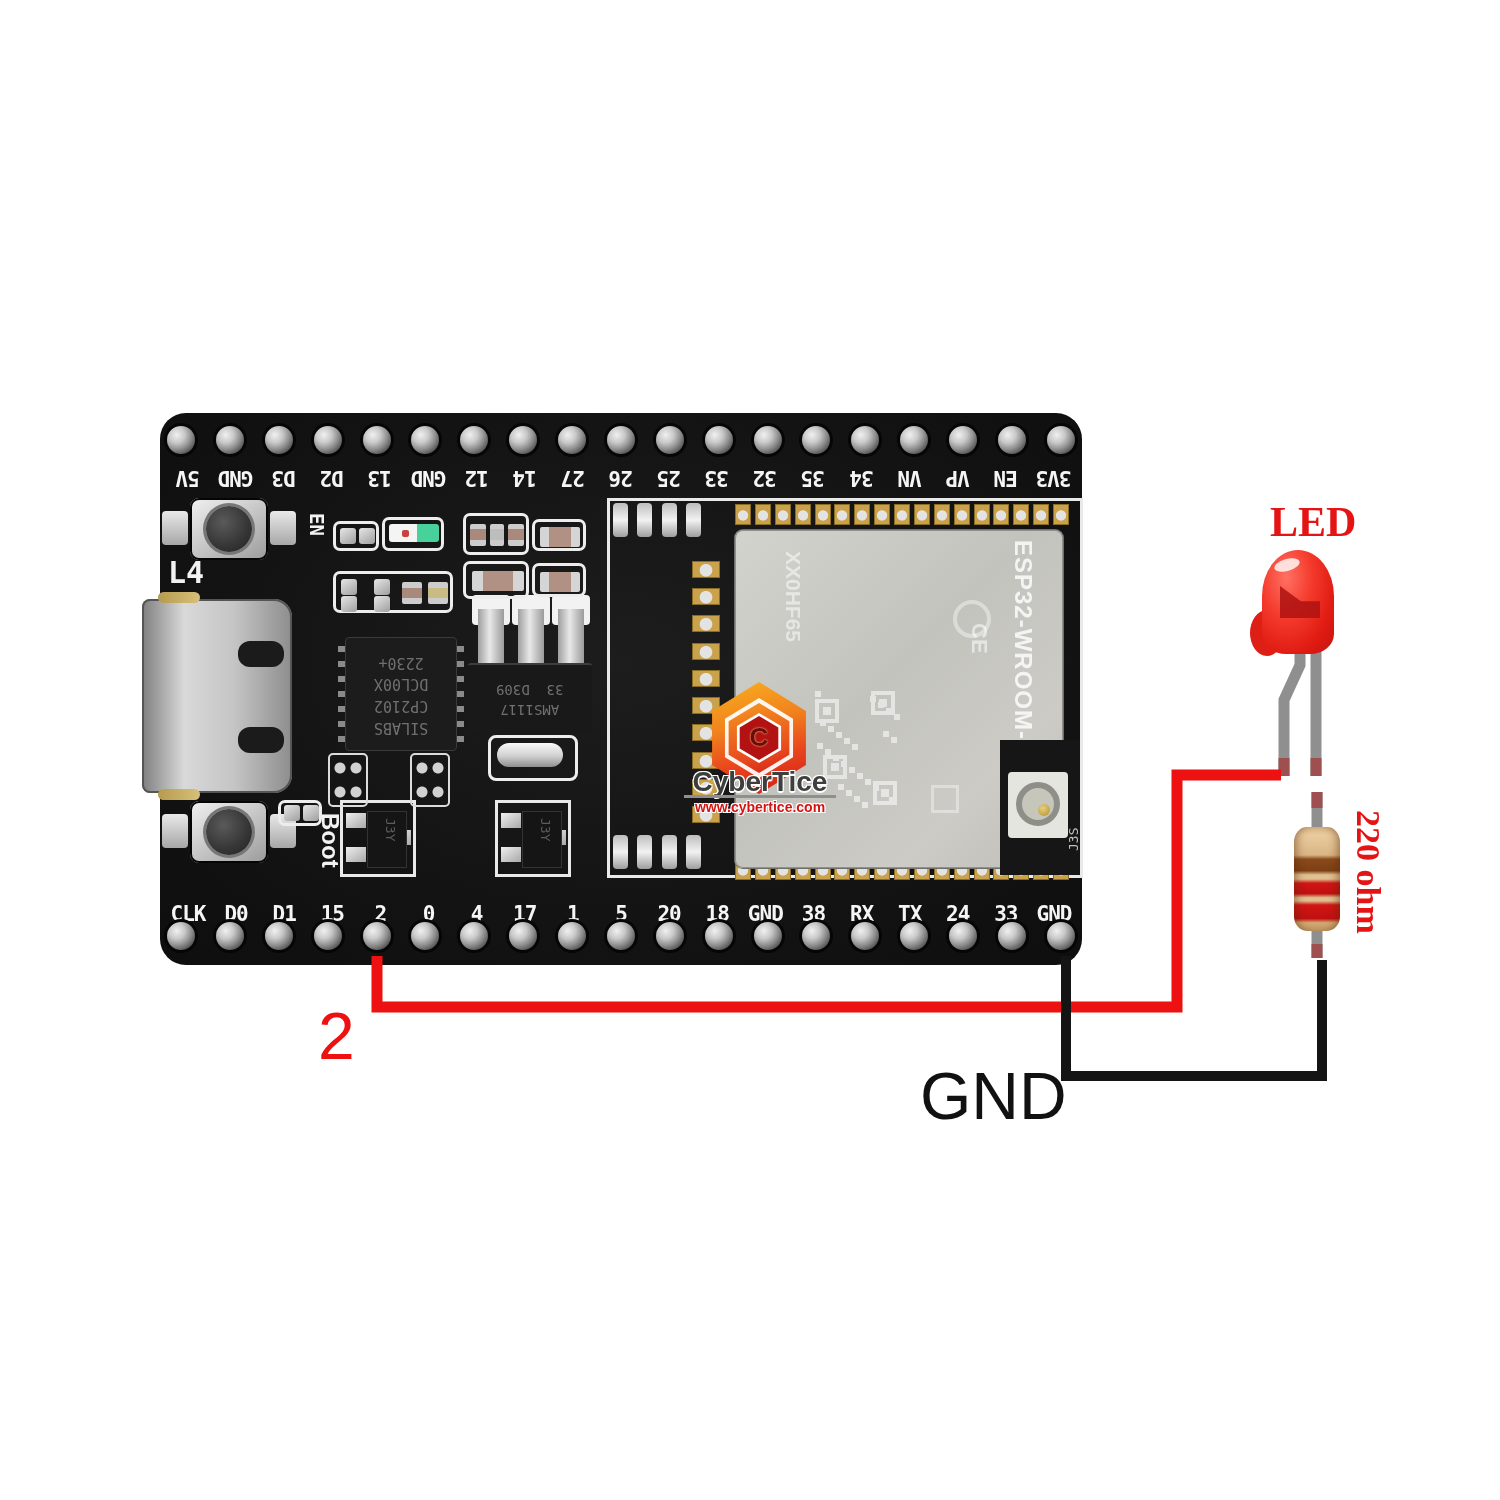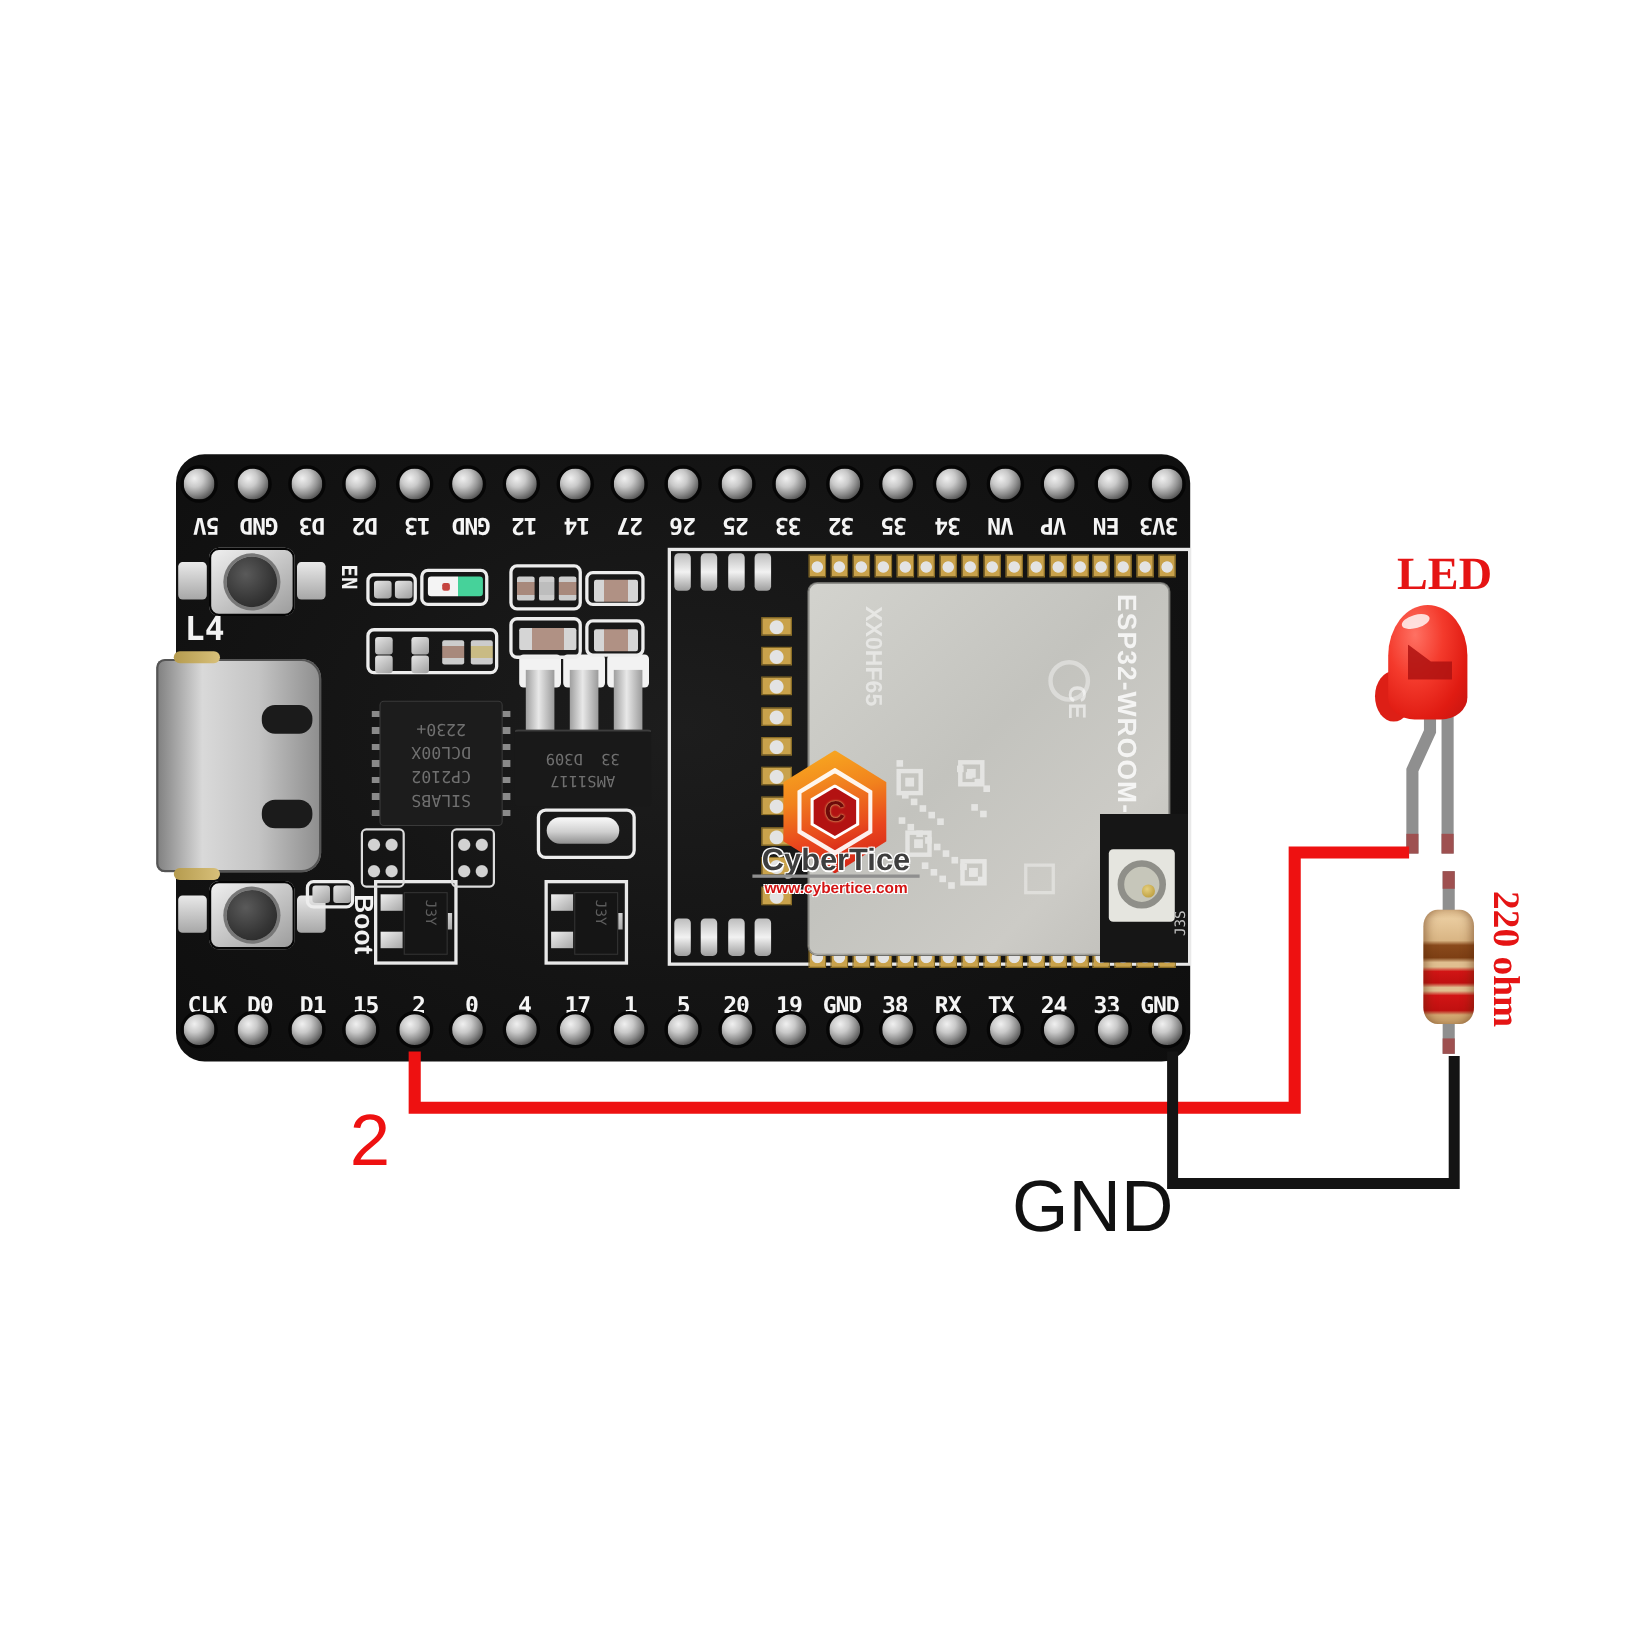--- a/index.html
+++ b/index.html
@@ -195,7 +195,7 @@
         <div class="pin-label">1</div>
         <div class="pin-label">5</div>
         <div class="pin-label">20</div>
-        <div class="pin-label">19</div>
+        <div class="pin-label">18</div>
         <div class="pin-label">GND</div>
         <div class="pin-label">38</div>
         <div class="pin-label">RX</div>

